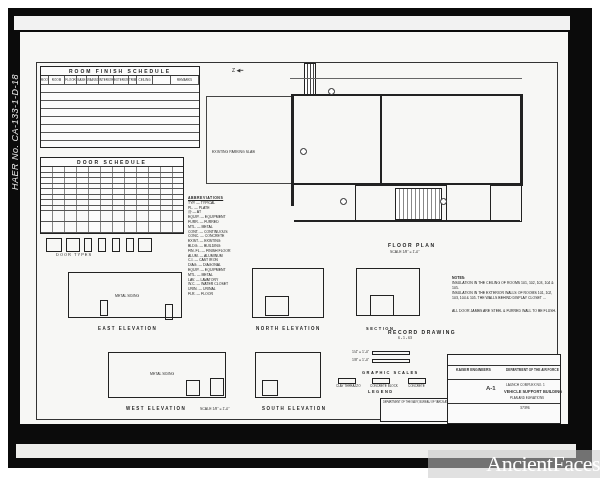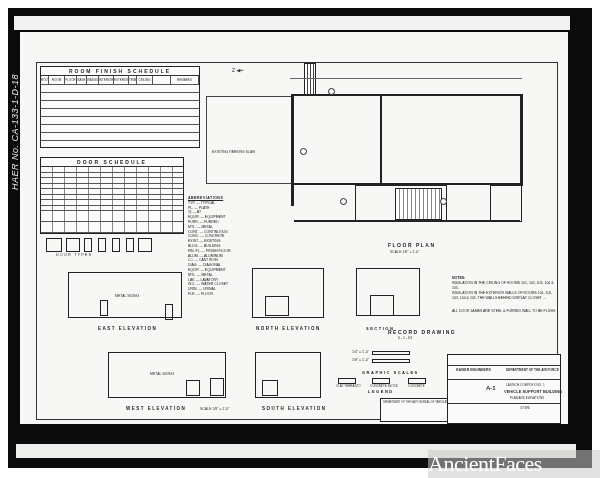--- a/index.html
+++ b/index.html
@@ -21,7 +21,7 @@
   .box{position:absolute;border:1px solid #222;}
   .dbox{position:absolute;border:1px dashed #555;}
   .circ{position:absolute;width:5px;height:5px;border:1px solid #222;border-radius:50%;background:#fff;}
-  .watermark{position:absolute;left:428px;top:450px;width:172px;height:28px;background:rgba(200,200,200,0.55);color:#fff;font-family:"Liberation Serif",serif;font-size:22px;line-height:28px;text-align:left;letter-spacing:-0.5px;}
+  .watermark{position:absolute;left:428px;top:450px;width:172px;height:28px;background:rgba(200,200,200,0.55);color:#fff;font-family:"Liberation Serif",serif;font-size:22px;line-height:28px;text-align:right;letter-spacing:-0.5px;}
   .abbr{position:absolute;left:188px;top:196px;width:70px;font-size:3.5px;color:#222;}
   .abbr div{display:flex;height:4.8px;}
   .notes{position:absolute;left:452px;top:276px;width:108px;font-size:3.5px;line-height:5px;color:#222;}

